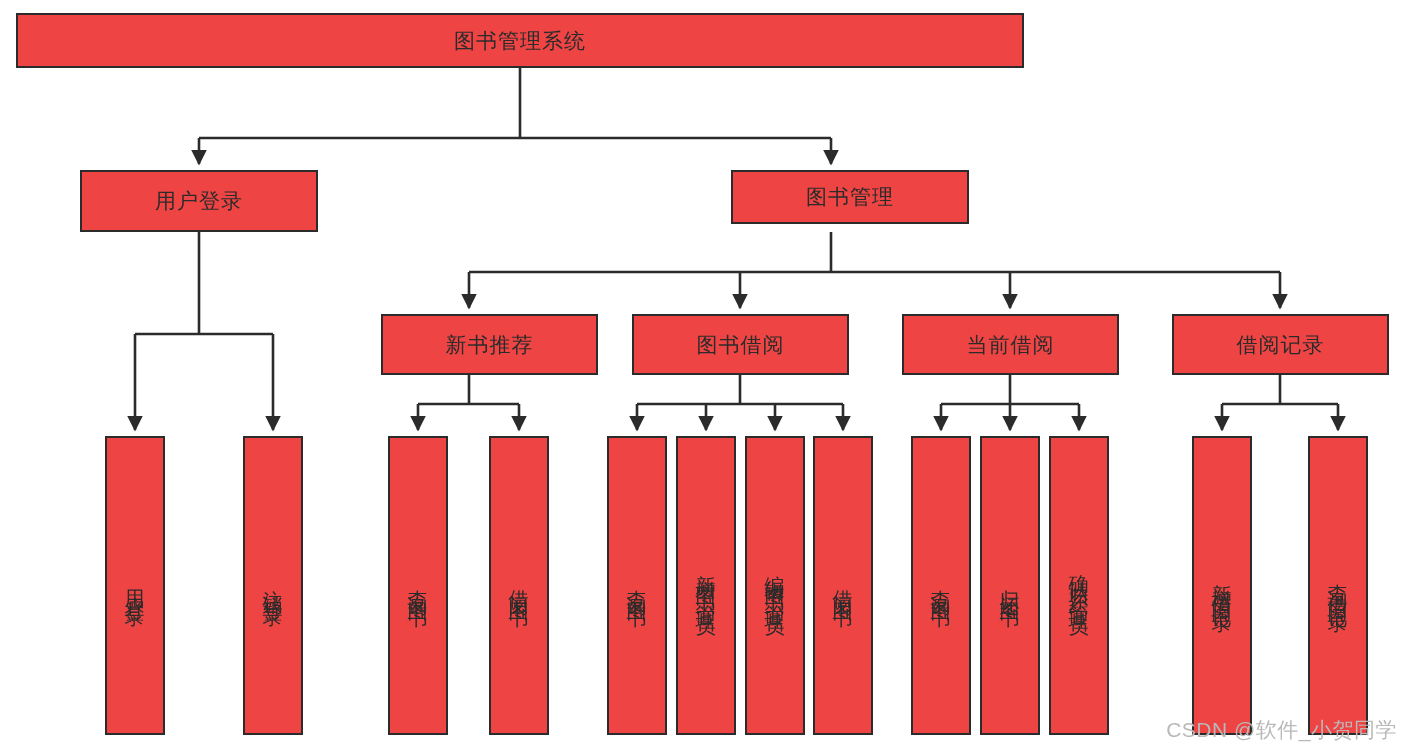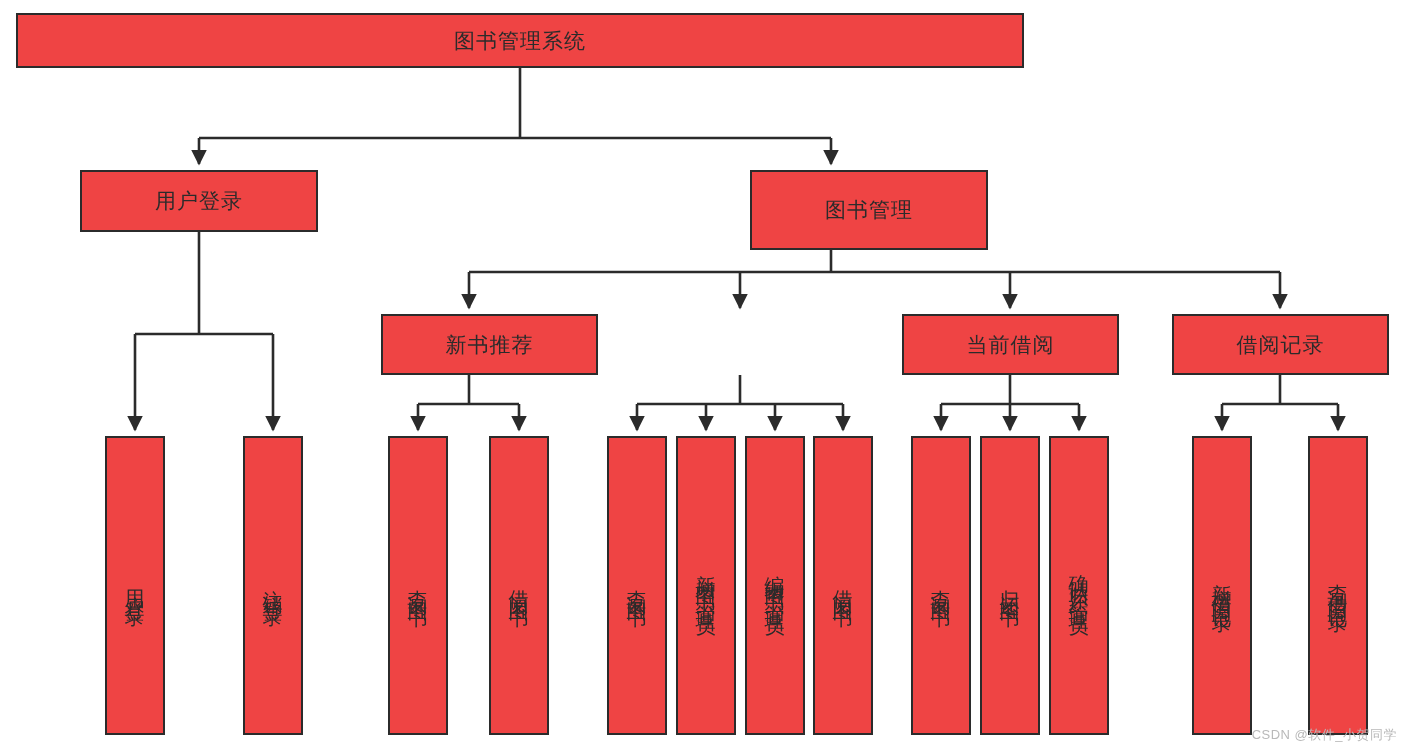--- a/index.html
+++ b/index.html
@@ -131,7 +131,7 @@
   <div class="node node-h" style="left:80px; top:170px; width:238px; height:62px;">
     <span>用户登录</span>
   </div>
-  <div class="node node-h" style="left:750px; top:170px; width:238px; height:80px;">
+  <div class="node node-h" style="left:731px; top:170px; width:238px; height:54px;">
     <span>图书管理</span>
   </div>
 

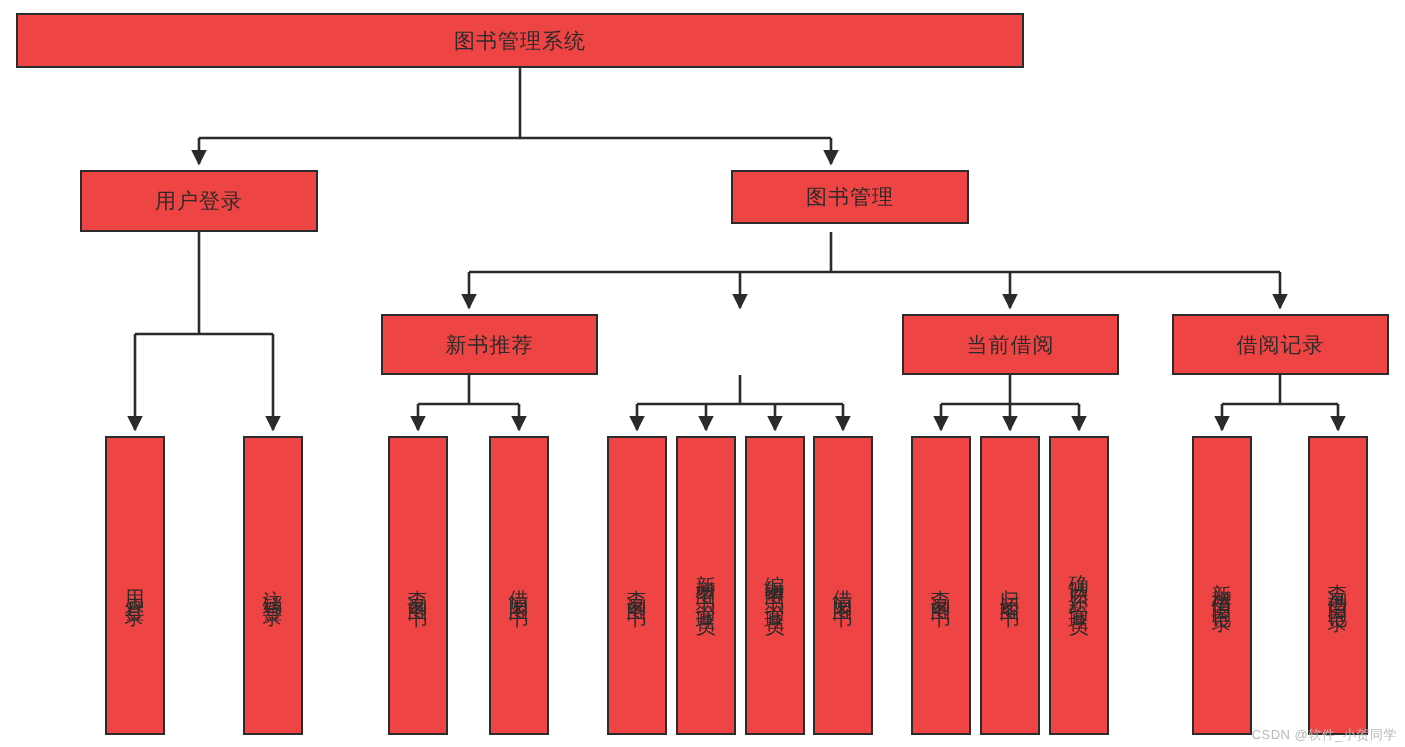--- a/index.html
+++ b/index.html
@@ -138,6 +138,9 @@
   <div class="node node-h" style="left:361px; top:314px; width:217px; height:61px;margin-left:20px;">
     <span>新书推荐</span>
   </div>
+  <div class="node node-h" style="left:632px; top:314px; width:217px; height:61px;">
+    <span>图书借阅</span>
+  </div>
   <div class="node node-h" style="left:902px; top:314px; width:217px; height:61px;">
     <span>当前借阅</span>
   </div>

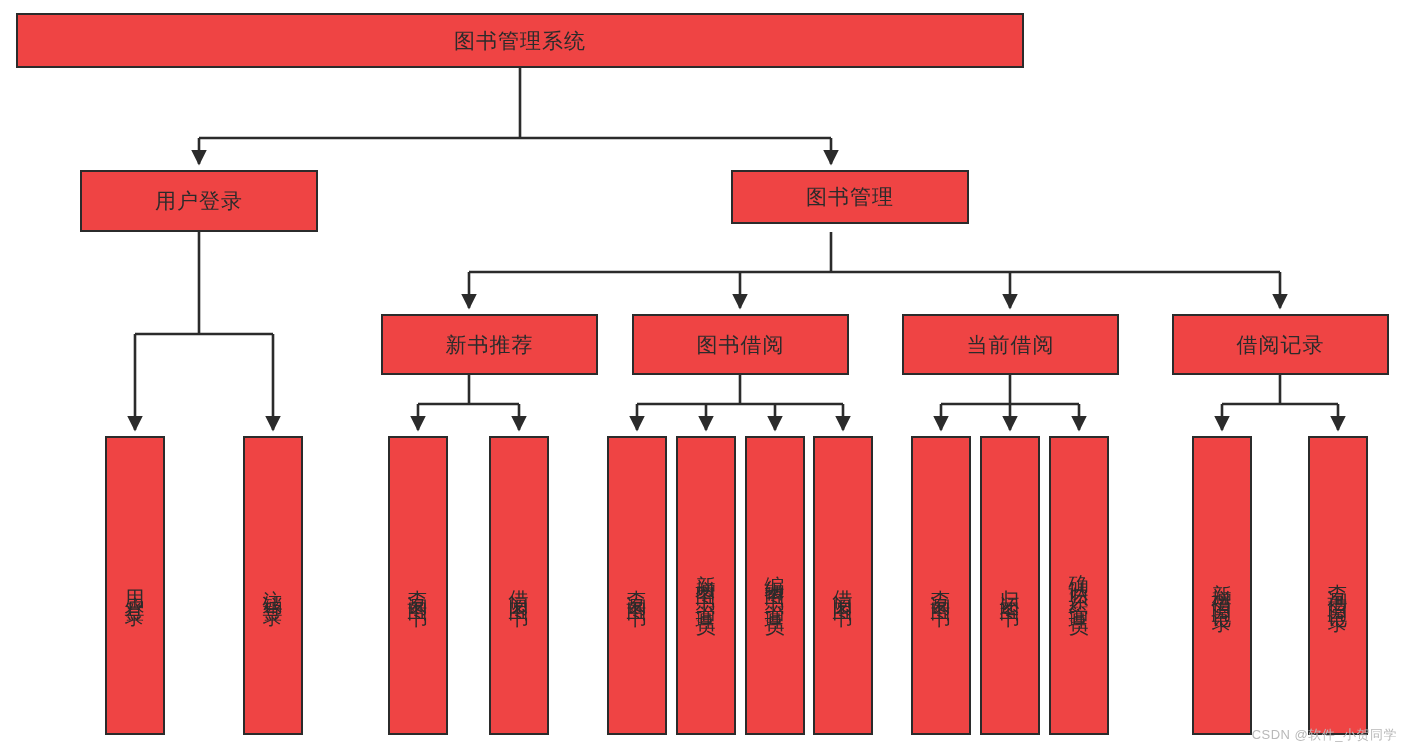--- a/index.html
+++ b/index.html
@@ -63,7 +63,7 @@
     position: absolute;
     right: 8px;
     bottom: 3px;
-    font-size: 13px;
+    font-size: 21px;
     color: #b9b9b9;
     white-space: nowrap;
     letter-spacing: 0.5px;

